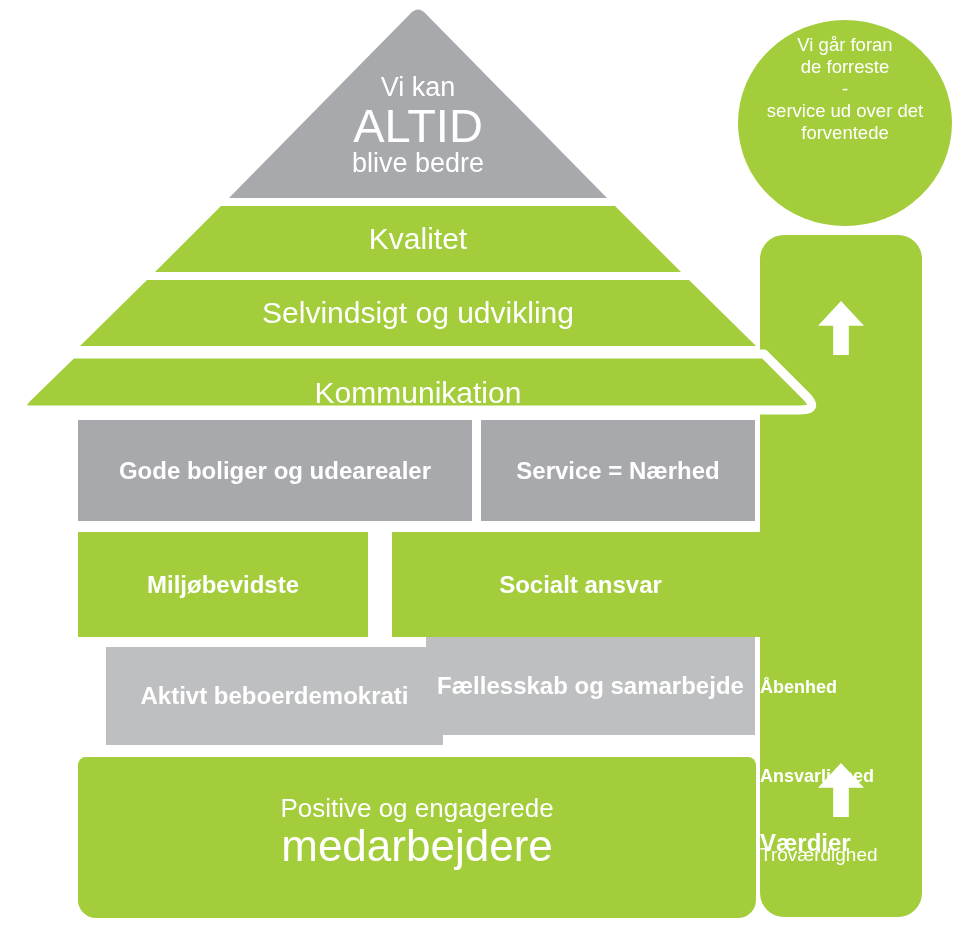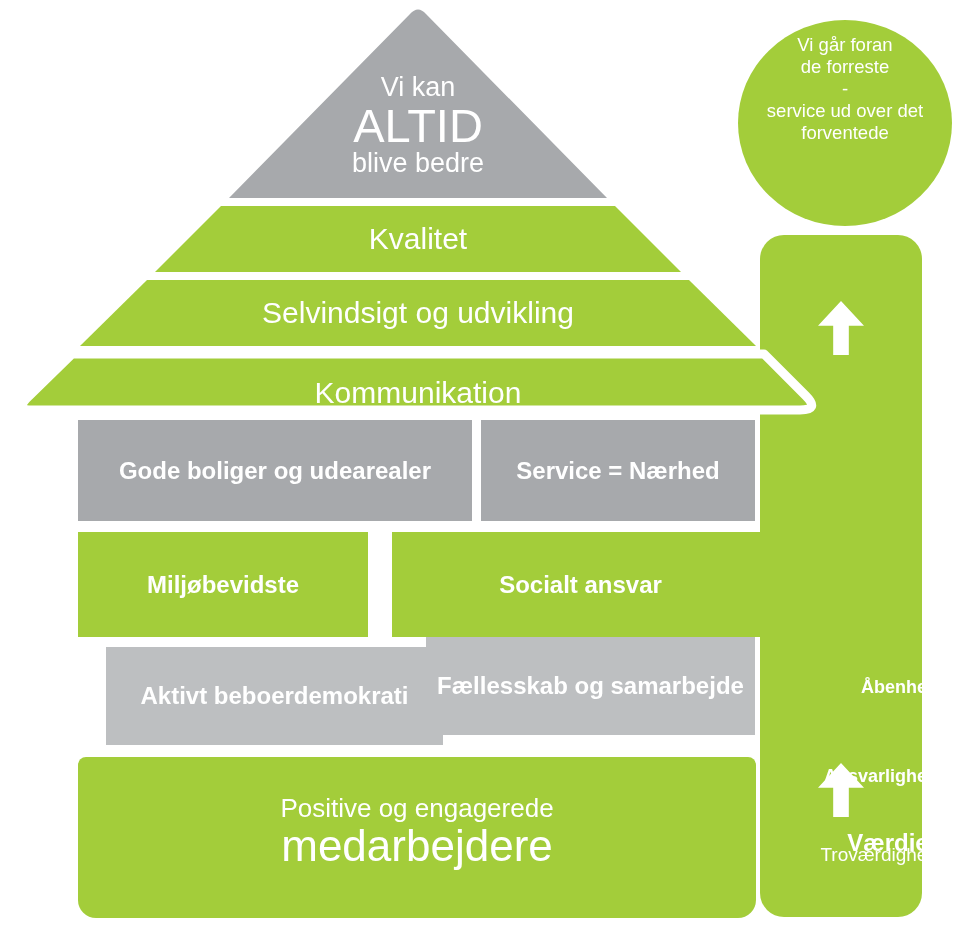--- a/index.html
+++ b/index.html
@@ -48,11 +48,10 @@
   .col-label {
     position: absolute;
     left: 0; width: 162px;
-    text-align: right;
+    text-align: left;
     color: #ffffff;
     font-size: 18px;
     font-weight: 700;
-    padding-left: 16px;
   }
   .col-label.regular { font-weight: 400; font-size: 19px; }
   .up-arrow {

